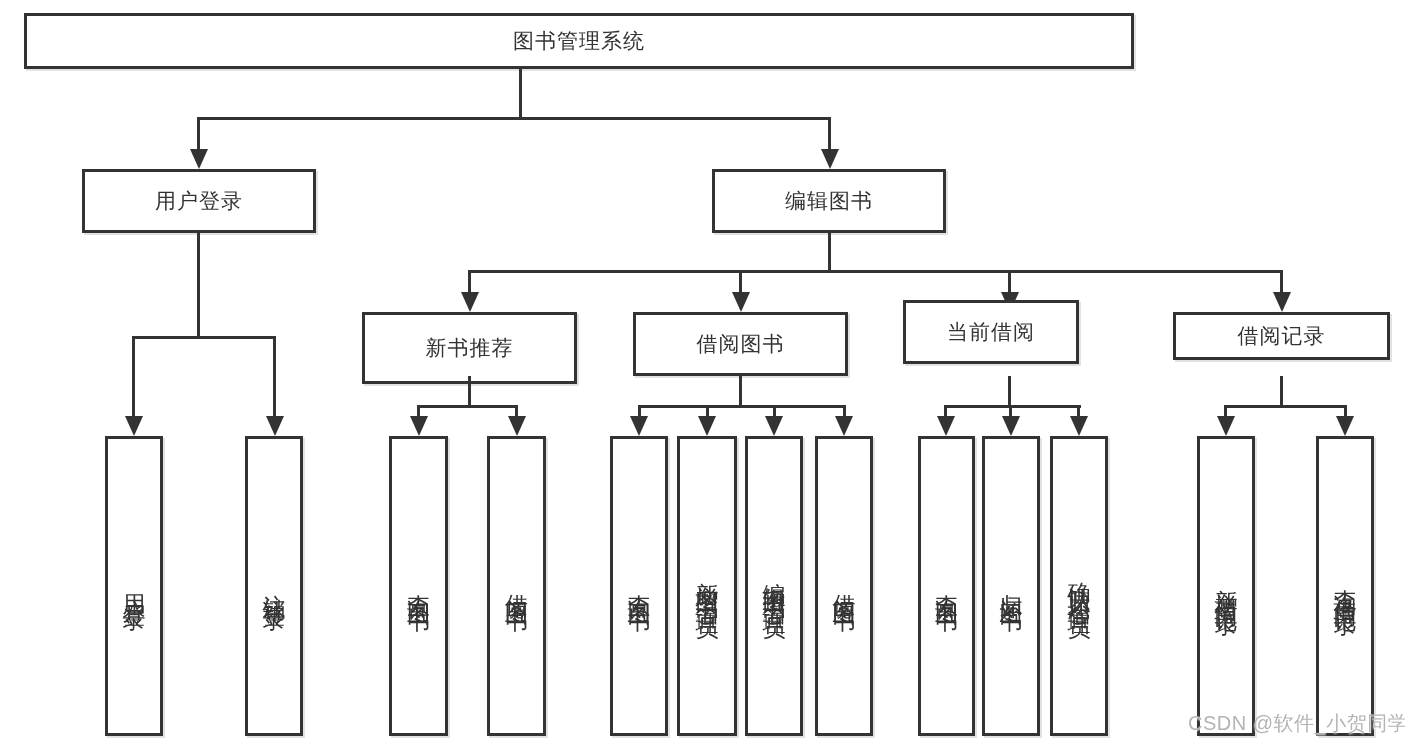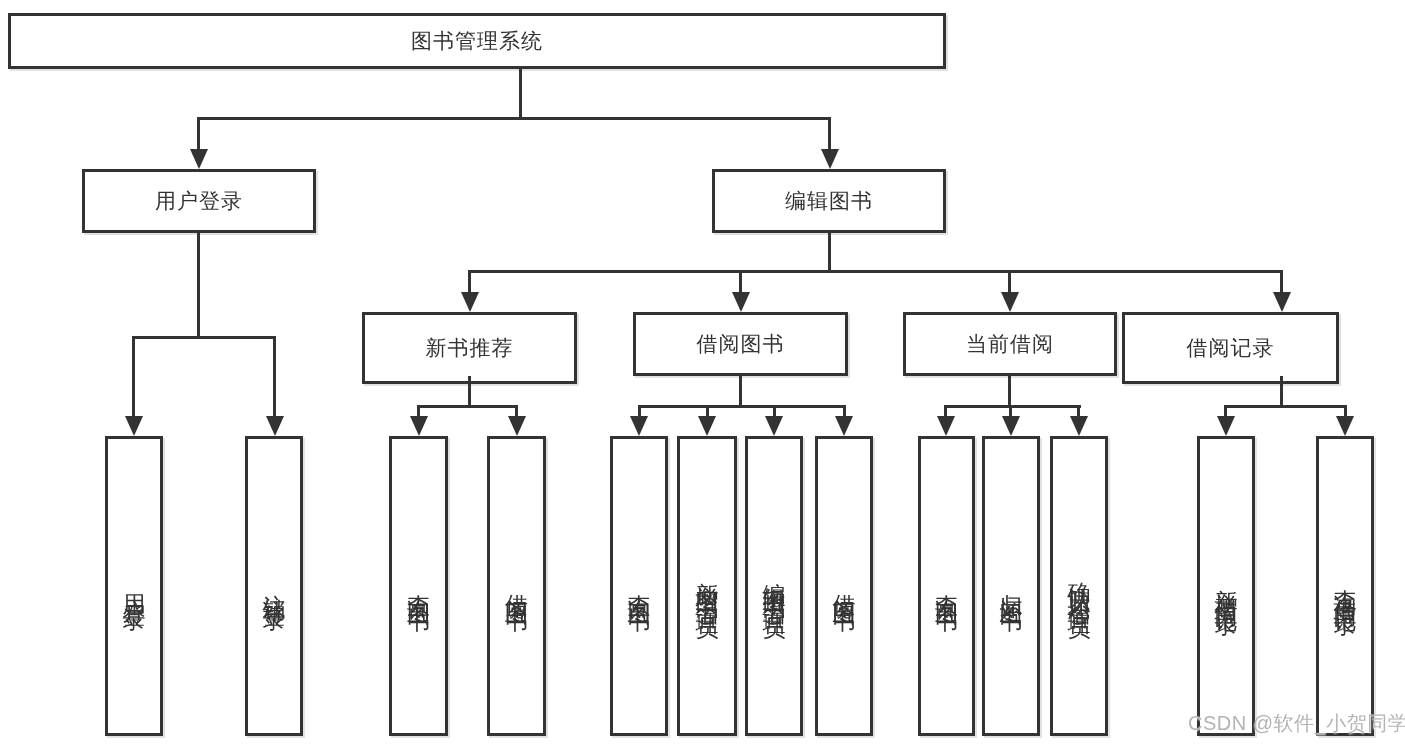--- a/index.html
+++ b/index.html
@@ -36,7 +36,7 @@
 
 <div class="stage">
 
-  <div class="box h" style="left:8px;top:13px;width:938px;height:56px">
+  <div class="box h" style="left:24px;top:13px;width:1110px;height:56px">
     <span>图书管理系统</span>
   </div>
 

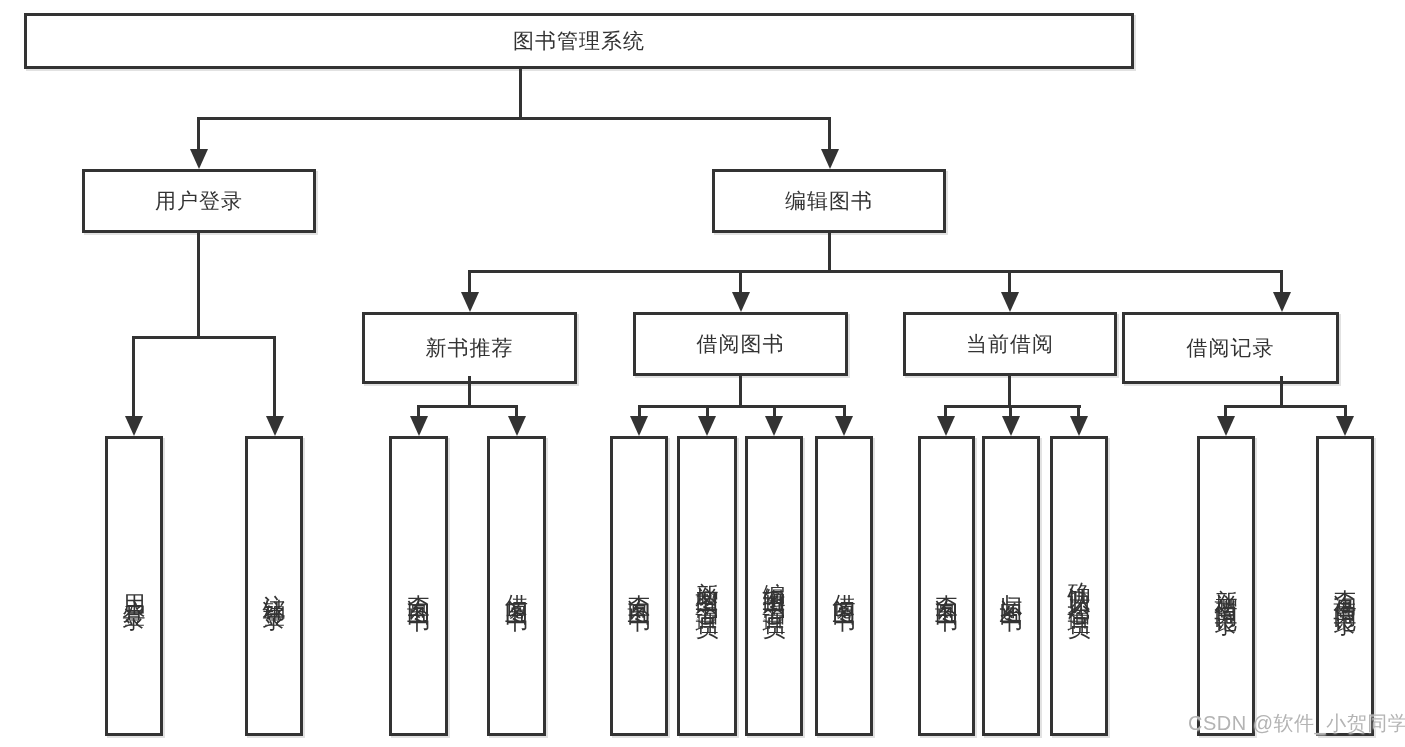--- a/index.html
+++ b/index.html
@@ -78,7 +78,7 @@
   <div class="box h" style="left:633px;top:312px;width:215px;height:64px">
     <span>借阅图书</span>
   </div>
-  <div class="box h" style="left:903px;top:312px;width:214px;height:64px">
+  <div class="box h" style="left:903px;top:300px;width:176px;height:64px">
     <span>当前借阅</span>
   </div>
   <div class="box h" style="left:1122px;top:312px;width:217px;height:72px">

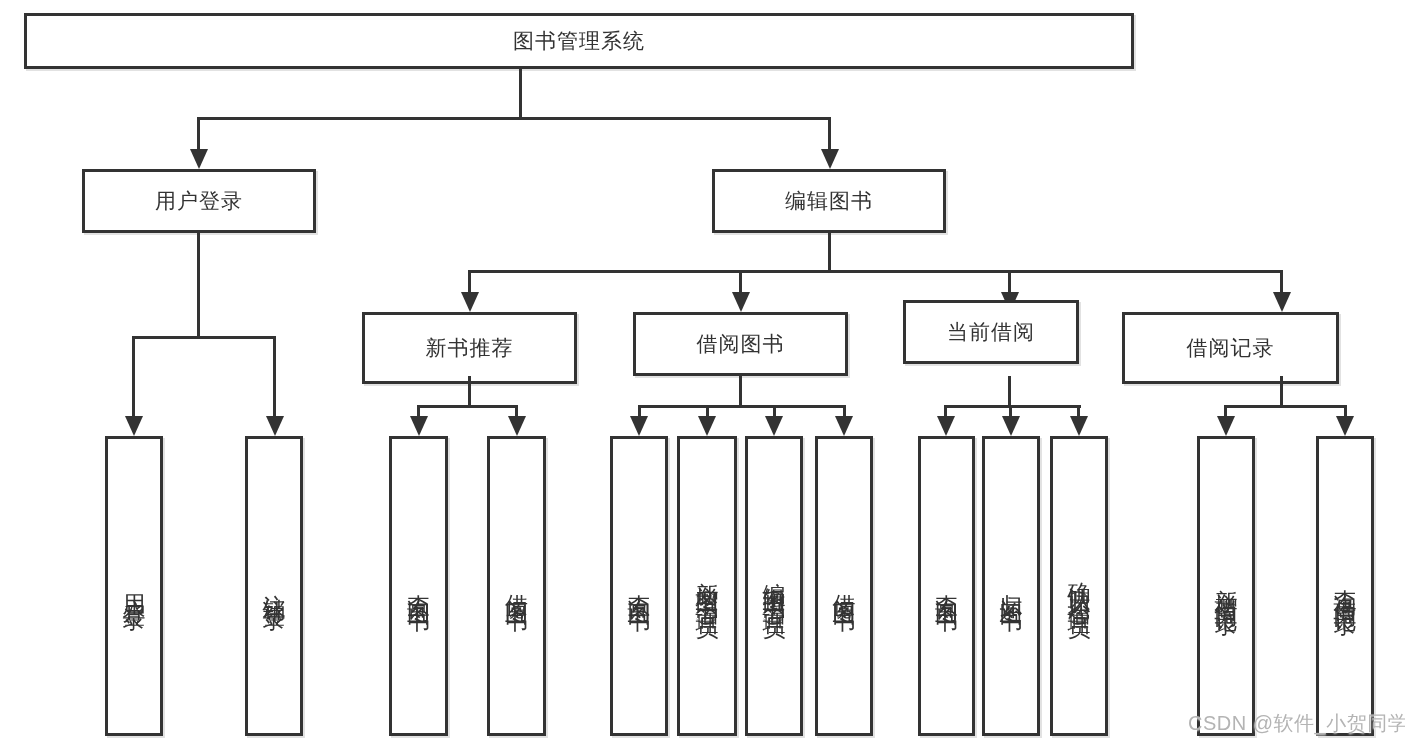--- a/index.html
+++ b/index.html
@@ -81,7 +81,7 @@
   <div class="box h" style="left:903px;top:300px;width:176px;height:64px">
     <span>当前借阅</span>
   </div>
-  <div class="box h" style="left:1122px;top:312px;width:217px;height:72px">
+  <div class="box h" style="left:1173px;top:312px;width:217px;height:48px">
     <span>借阅记录</span>
   </div>
 

